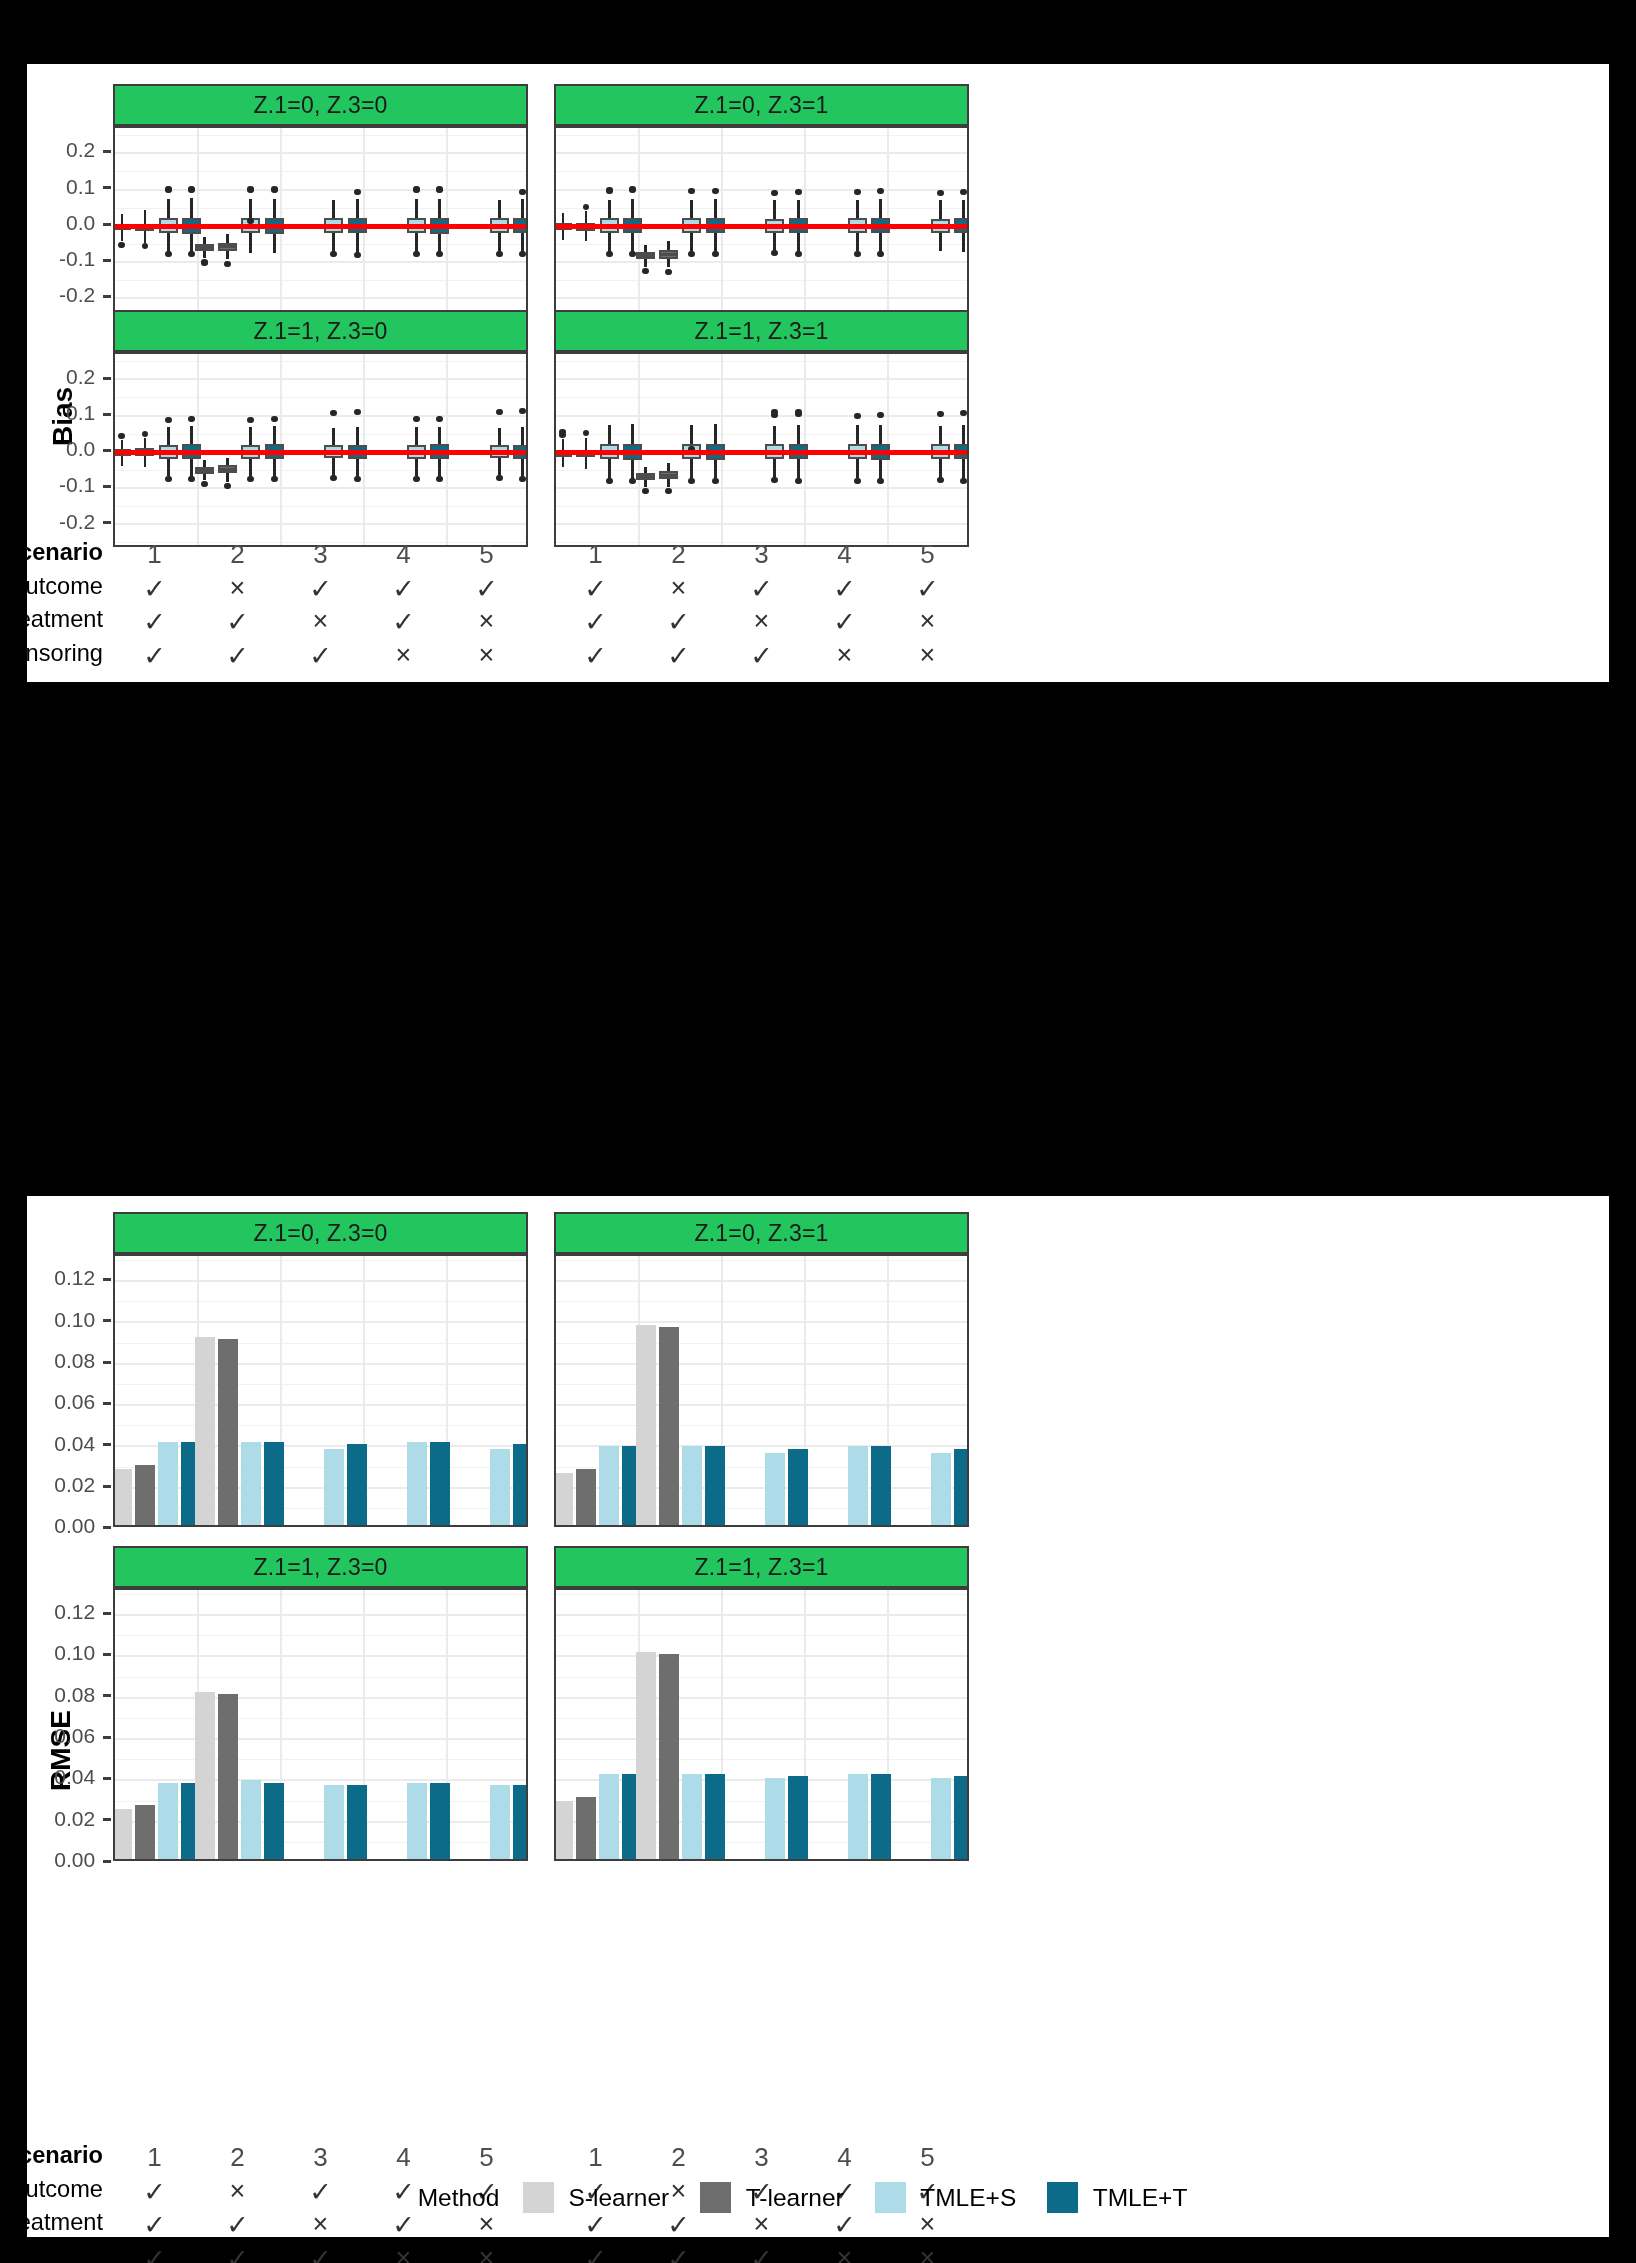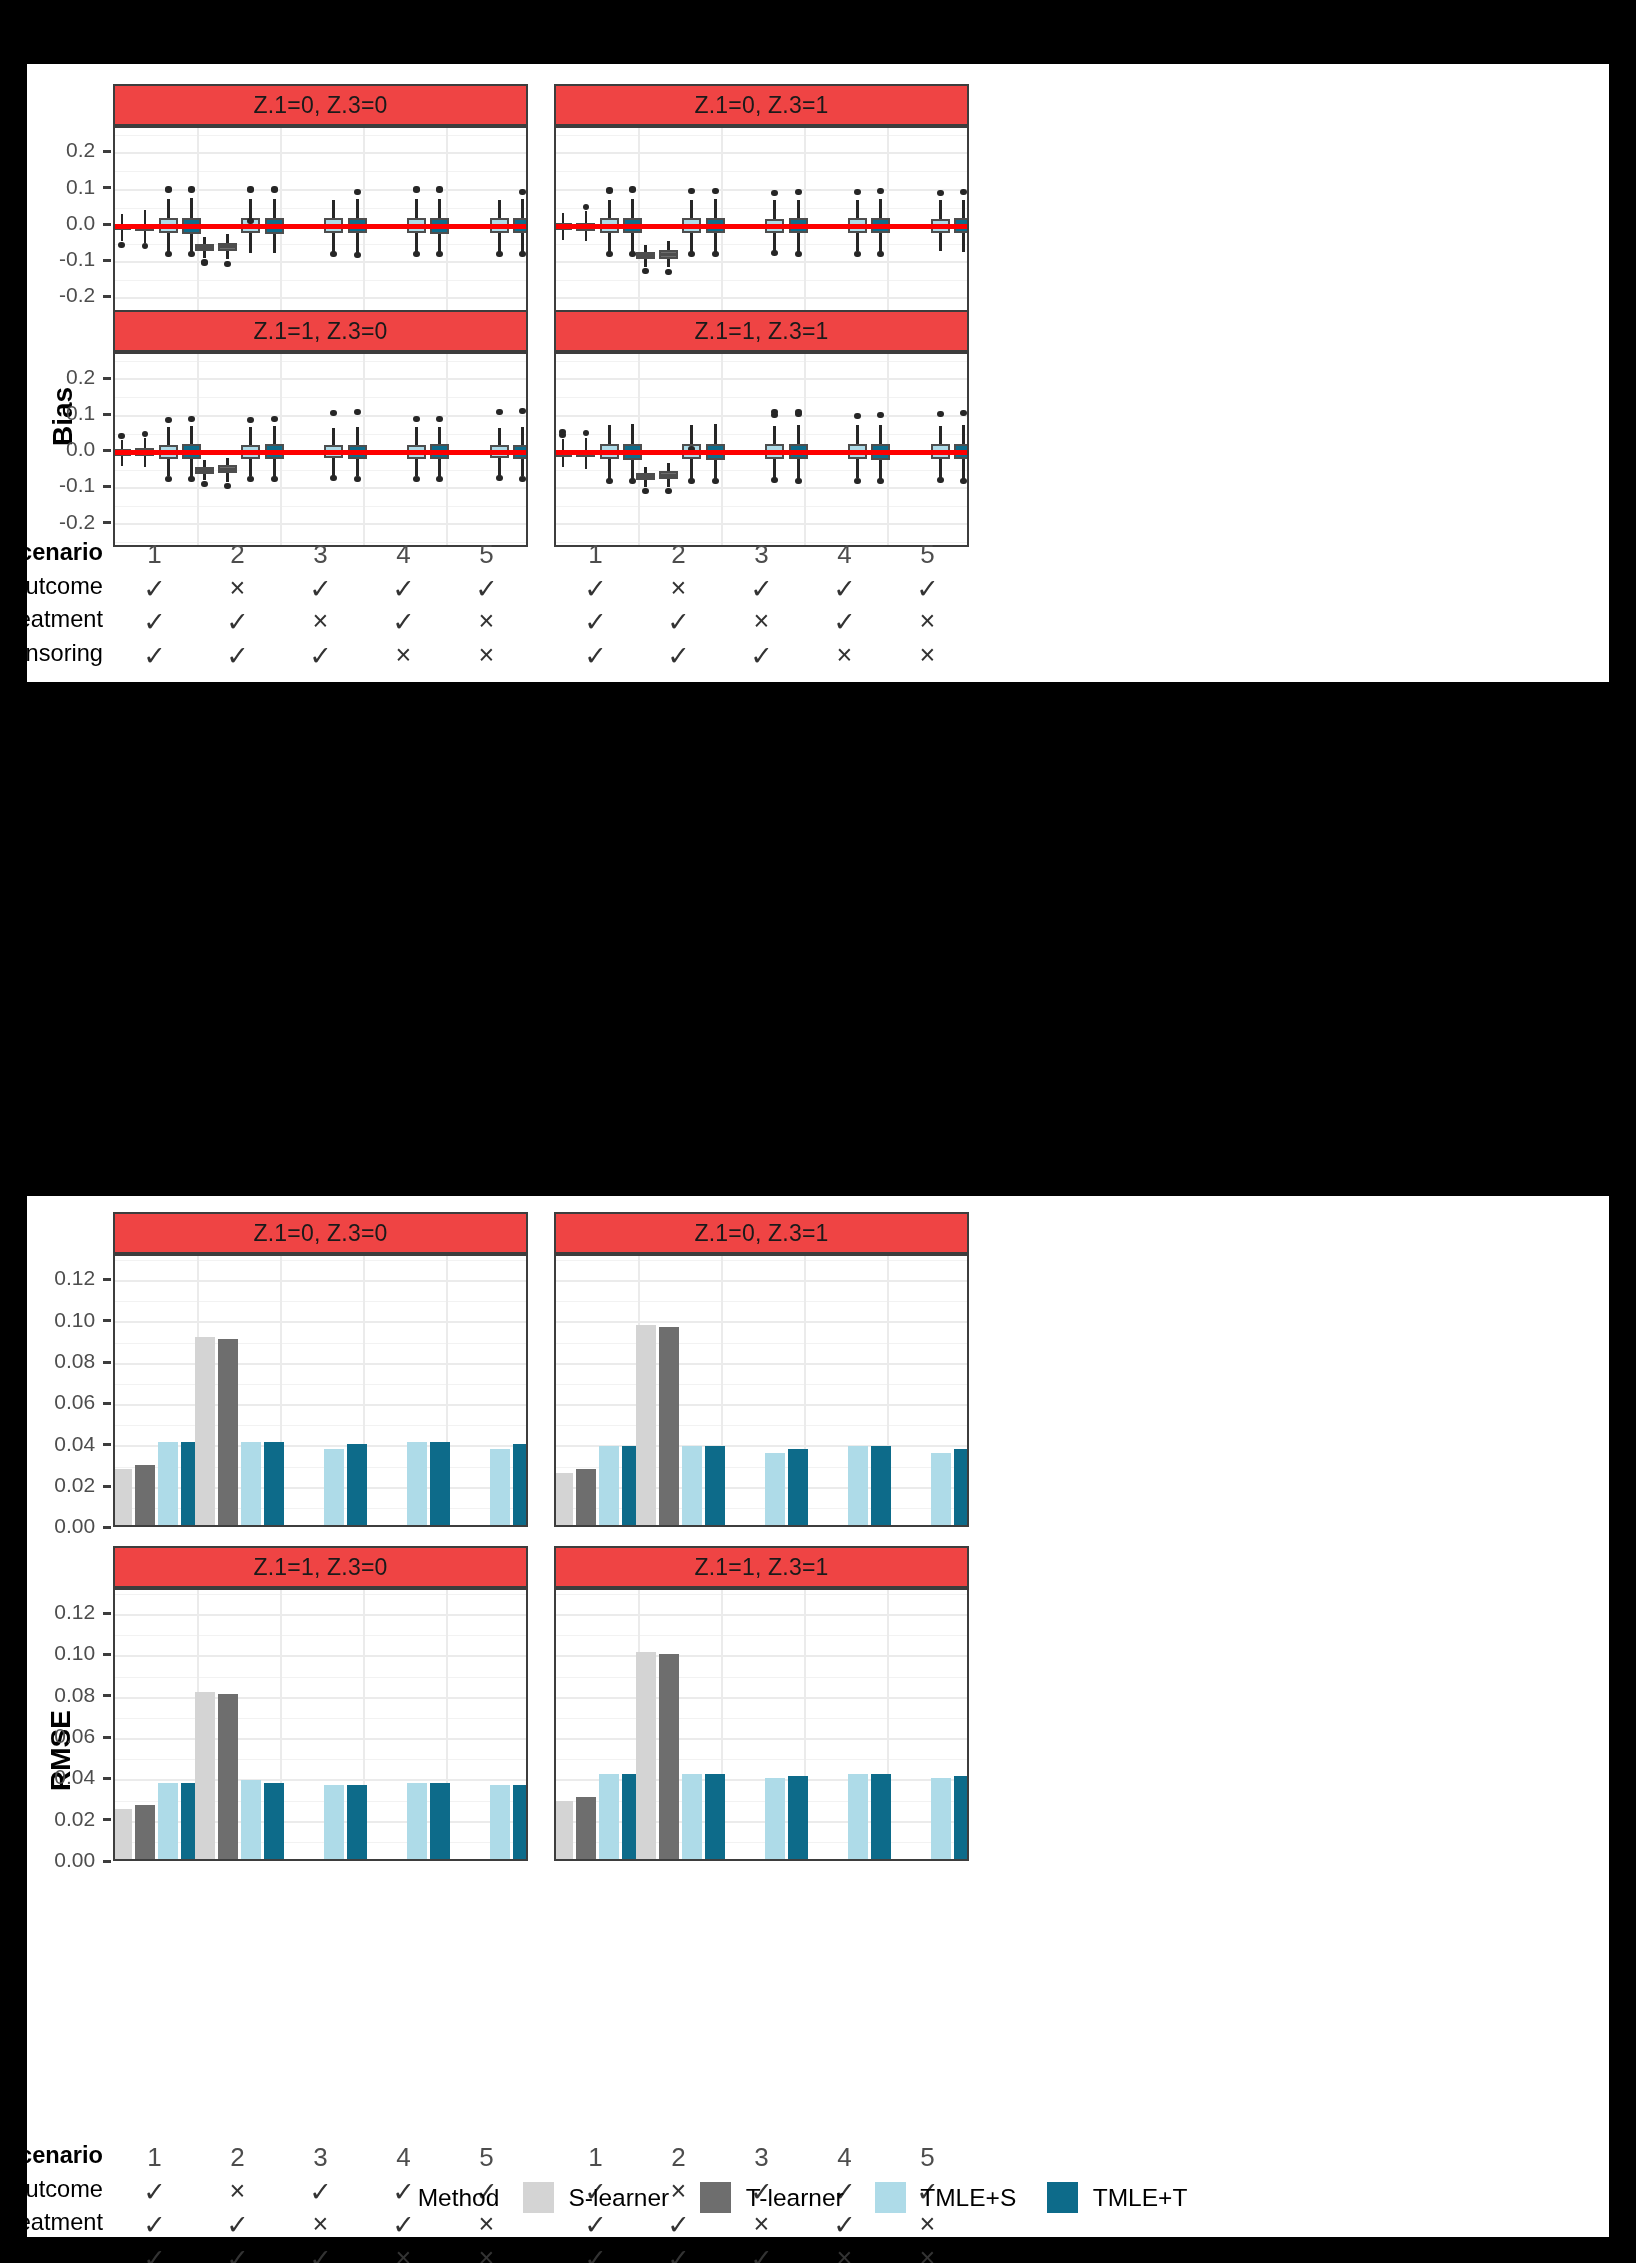--- a/index.html
+++ b/index.html
@@ -10,7 +10,7 @@
   #fig-rmse{top:1196px;height:1041px;}
 
   
-  .strip{position:absolute;background:#ef4444;border:2.7px solid #3d3d3d;box-sizing:border-box;
+  .strip{position:absolute;background:#22c55e;border:2.7px solid #3d3d3d;box-sizing:border-box;
          display:flex;align-items:center;justify-content:center;}
   .strip span{font-size:23px;color:#1a1a1a;letter-spacing:0.2px;}
 

